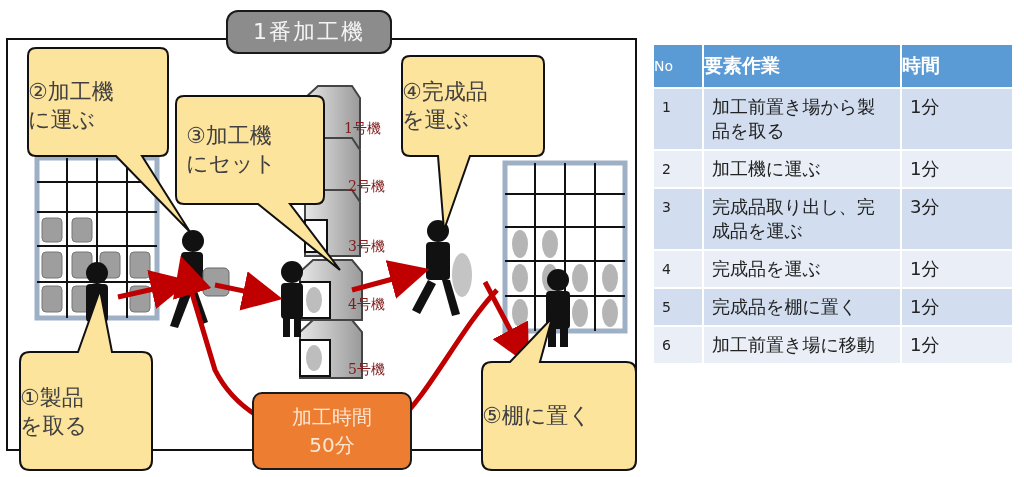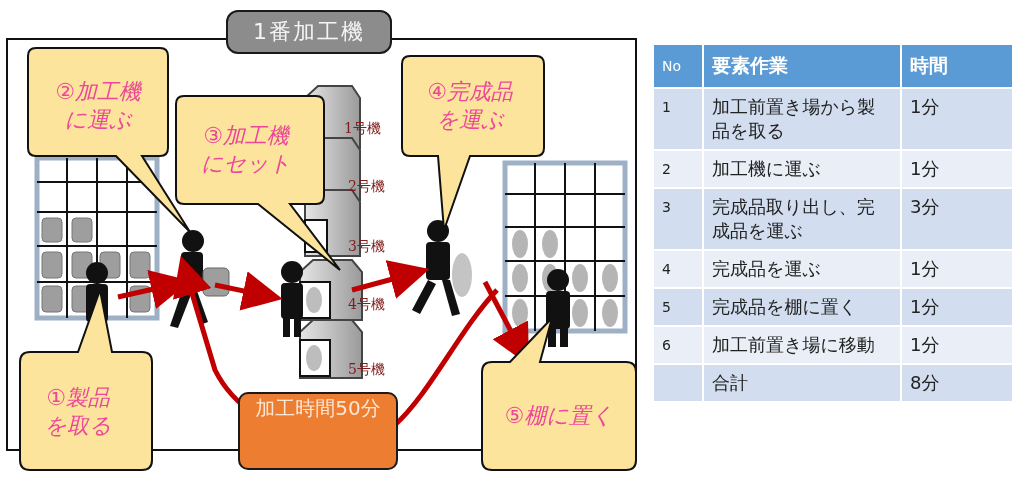--- a/index.html
+++ b/index.html
@@ -24,7 +24,7 @@
   table.steps { position:absolute; left:652px; top:43px; width:362px; border-collapse:separate;
                 border-spacing:2px; z-index:3; font-size:18px; }
   table.steps th { background:#5b9bd5; color:#fff; text-align:left; font-weight:bold;
-                   padding:4px 8px; height:34px; font-size:19px; }
+                   padding:4px 0; height:34px; font-size:19px; }
   table.steps th.no { font-weight:normal; font-size:14px; }
   table.steps td { padding:6px 8px; vertical-align:top; line-height:24px; color:#222; }
   table.steps tr.odd td { background:#d2deef; }

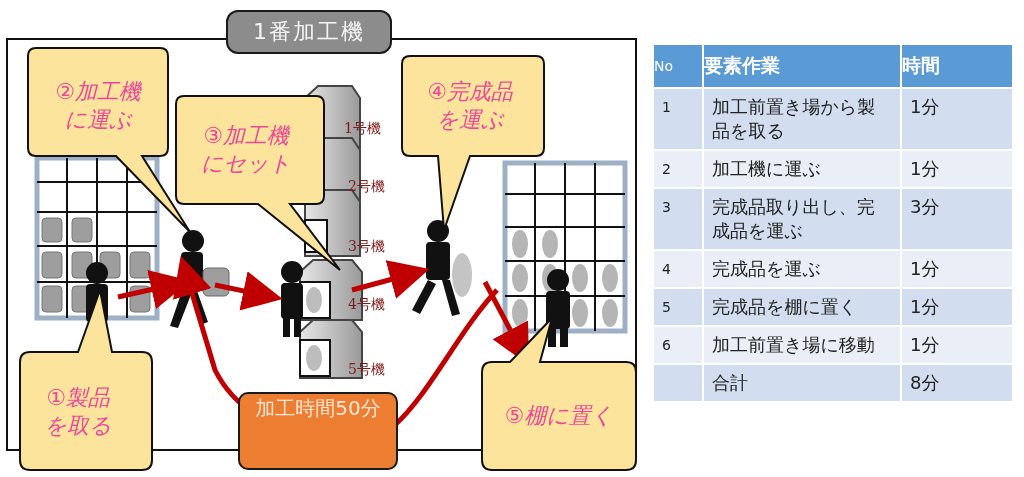--- a/index.html
+++ b/index.html
@@ -13,7 +13,7 @@
                justify-content:center; letter-spacing:2px; z-index:5; box-sizing:border-box;text-align:right; }
   svg.scene { position:absolute; left:0; top:0; width:1024px; height:477px; z-index:2; }
   .bubble-text { position:absolute; z-index:6; font-size:22px; line-height:28px;
-                 text-align:center; color:#ec4899; white-space:pre-line;font-style:italic; }
+                 text-align:left; color:#404040; white-space:pre-line; }
   .machine-label { position:absolute; z-index:6; font-family:"DejaVu Serif","Liberation Serif",serif;
                    font-size:14px; color:#7f1d1d; }
   .process-box { position:absolute; left:238px; top:392px; width:160px; height:78px;

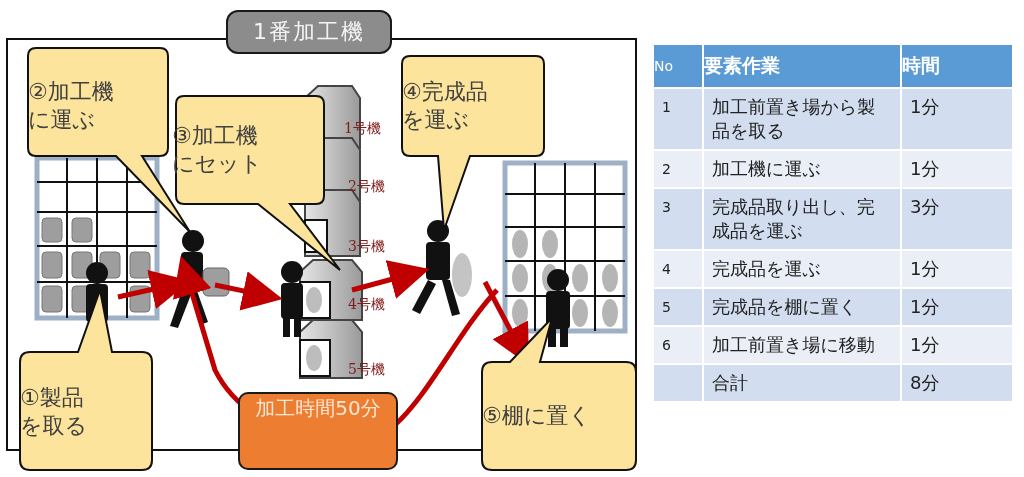--- a/index.html
+++ b/index.html
@@ -172,7 +172,7 @@
 
 <div class="bubble-text" style="left:28px;top:78px;width:140px;">②加工機
 に運ぶ</div>
-<div class="bubble-text" style="left:172px;top:122px;width:148px;">③加工機
+<div class="bubble-text" style="left:186px;top:122px;width:148px;">③加工機
 にセット</div>
 <div class="bubble-text" style="left:402px;top:78px;width:136px;">④完成品
 を運ぶ</div>

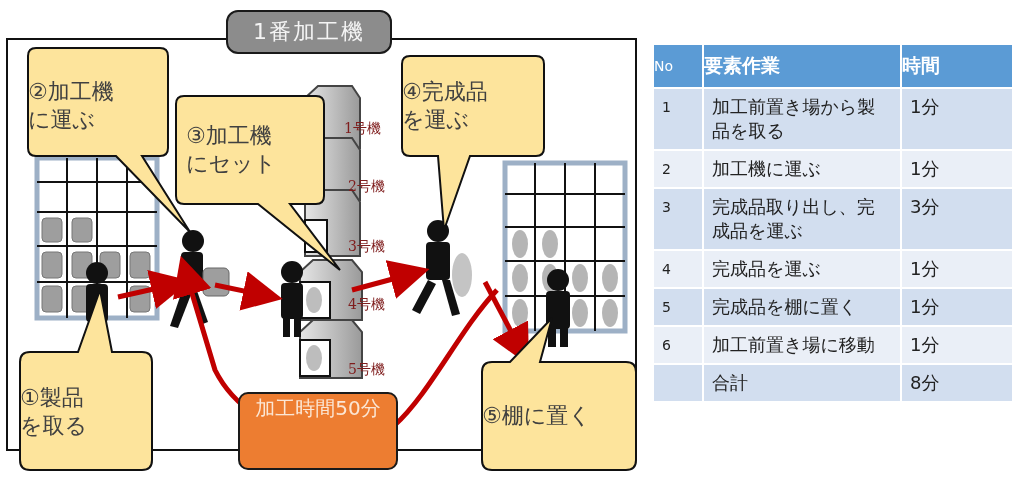--- a/index.html
+++ b/index.html
@@ -224,11 +224,6 @@
       <td class="task">加工前置き場に移動</td>
       <td>1分</td>
     </tr>
-    <tr class="odd">
-      <td class="no"></td>
-      <td class="task">合計</td>
-      <td>8分</td>
-    </tr>
   </tbody>
 </table>
 

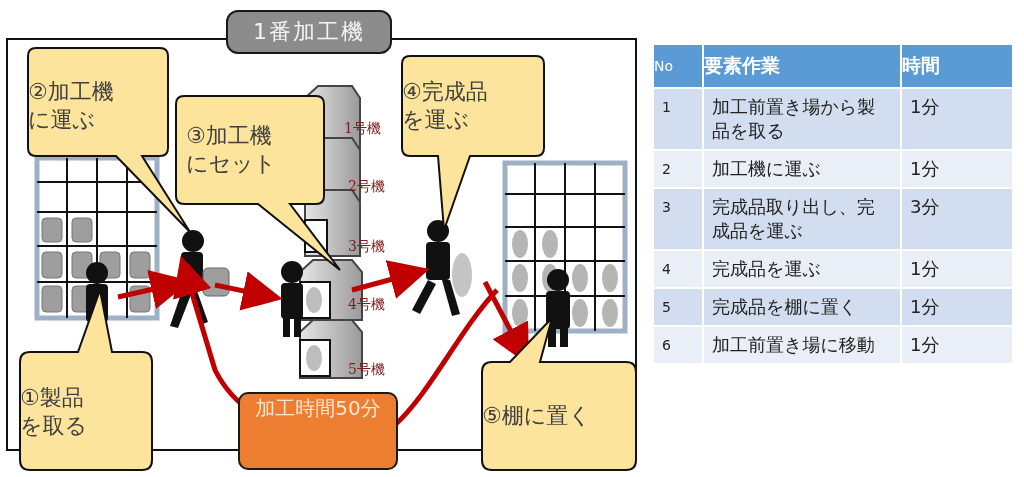--- a/index.html
+++ b/index.html
@@ -16,10 +16,10 @@
                  text-align:left; color:#404040; white-space:pre-line; }
   .machine-label { position:absolute; z-index:6; font-family:"DejaVu Serif","Liberation Serif",serif;
                    font-size:14px; color:#7f1d1d; }
-  .process-box { position:absolute; left:238px; top:392px; width:160px; height:78px;
+  .process-box { position:absolute; left:252px; top:392px; width:160px; height:78px;
                  background:#ed7d31; border:2px solid #1a1a1a; border-radius:10px;
                  color:#fbe6d4; font-size:20px; line-height:28px; text-align:center;
-                 display:flex; flex-direction:row; justify-content:center; z-index:4; box-sizing:border-box; }
+                 display:flex; flex-direction:column; justify-content:center; z-index:4; box-sizing:border-box; }
   .process-box span { display:block; }
   table.steps { position:absolute; left:652px; top:43px; width:362px; border-collapse:separate;
                 border-spacing:2px; z-index:3; font-size:18px; }

